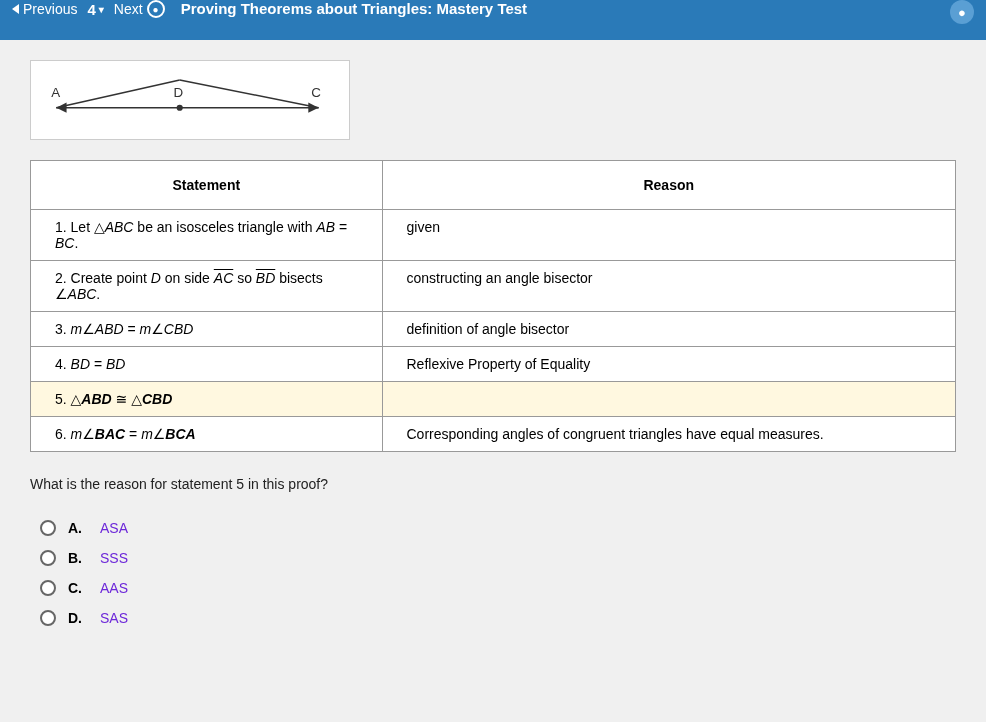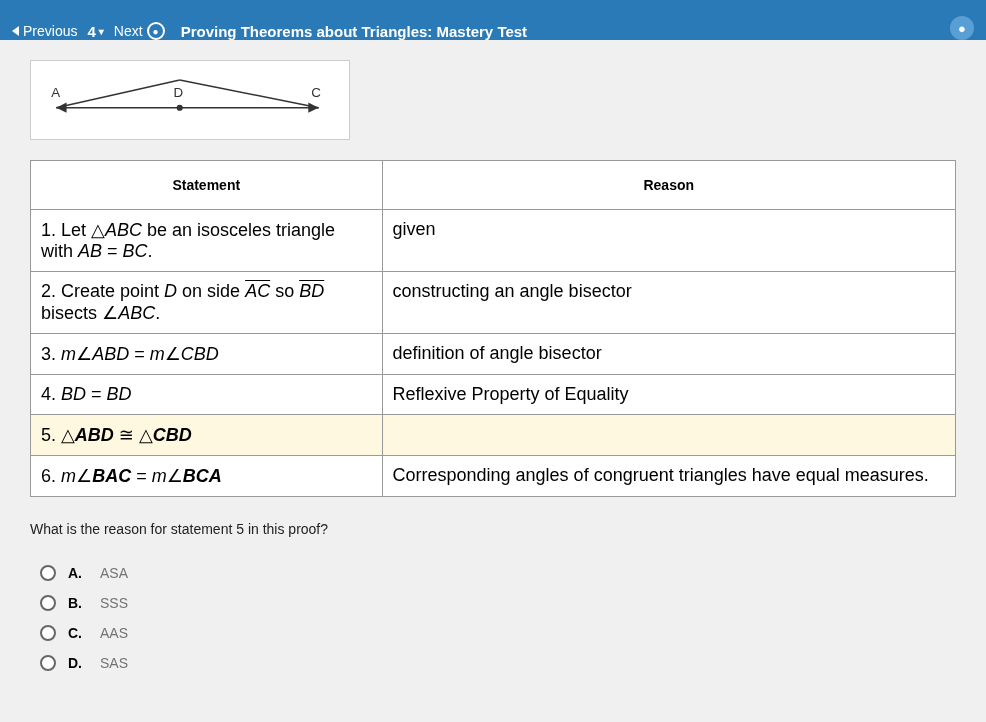--- a/index.html
+++ b/index.html
@@ -16,7 +16,7 @@
       background: #2a7ab8;
       height: 40px;
       display: flex;
-      align-items: flex-end;
+      align-items: flex-start;
       padding: 0 12px;
       gap: 8px;
       color: white;

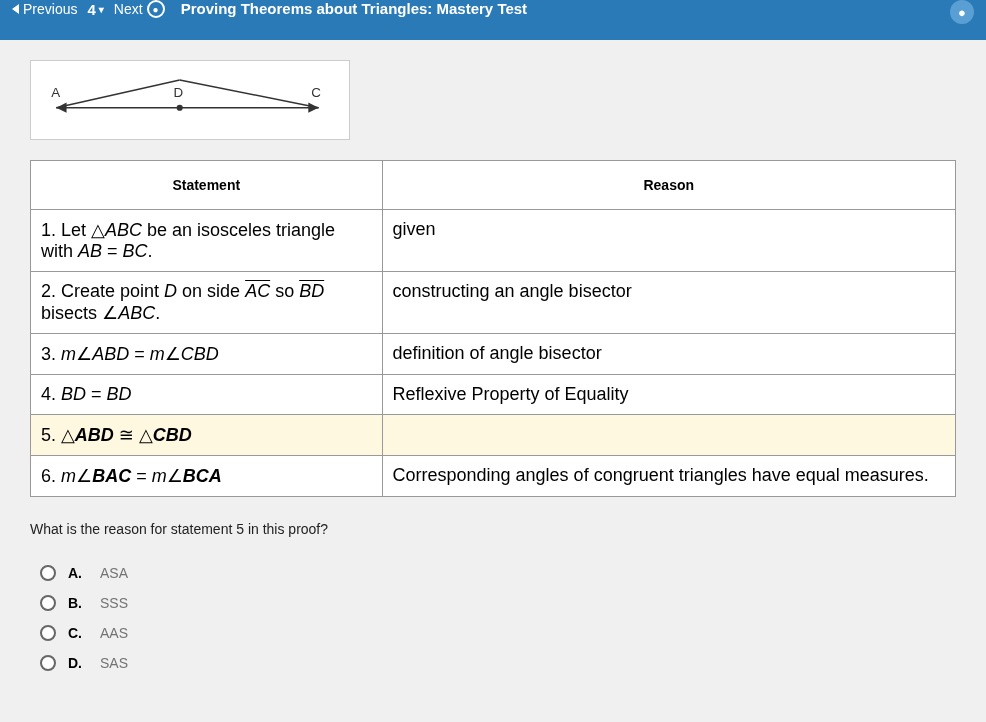--- a/index.html
+++ b/index.html
@@ -126,9 +126,9 @@
     }
     .proof-table td {
       border: 1px solid #999;
-      padding: 9px 10px;
+      padding: 9px 24px;
       vertical-align: top;
-      font-size: 18px;
+      font-size: 14px;
     }
     .proof-table .statement-col {
       width: 38%;

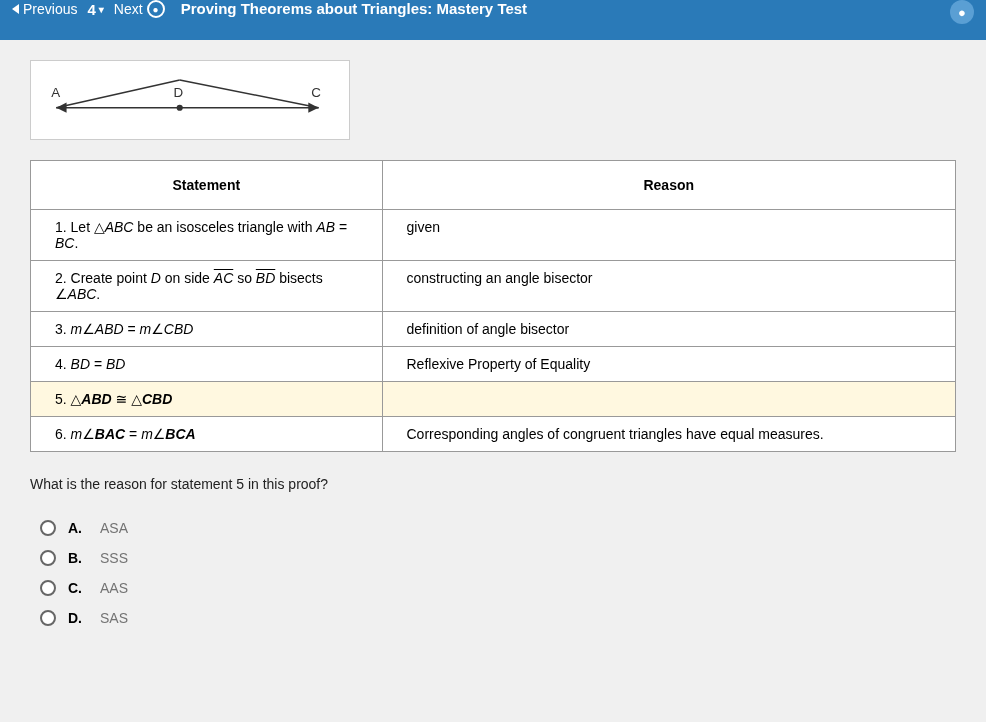--- a/index.html
+++ b/index.html
@@ -177,7 +177,7 @@
       min-width: 20px;
     }
     .choice-text {
-      color: #737373;
+      color: #6d28d9;
     }
 
     

